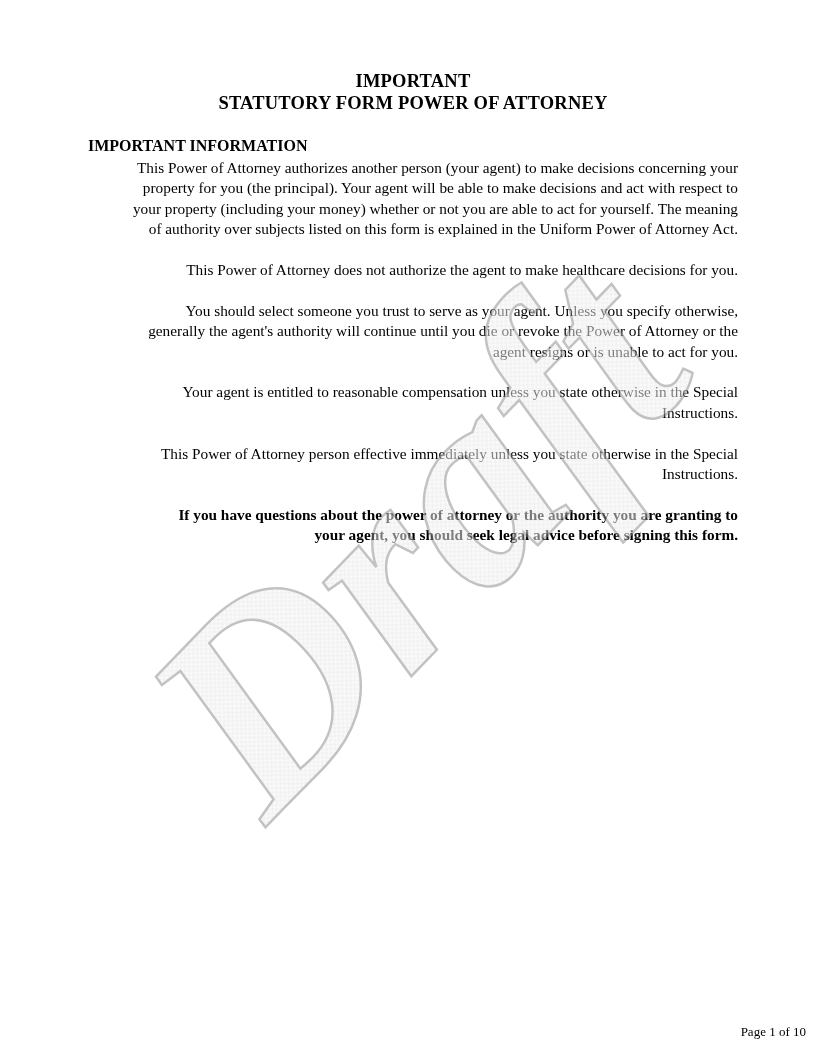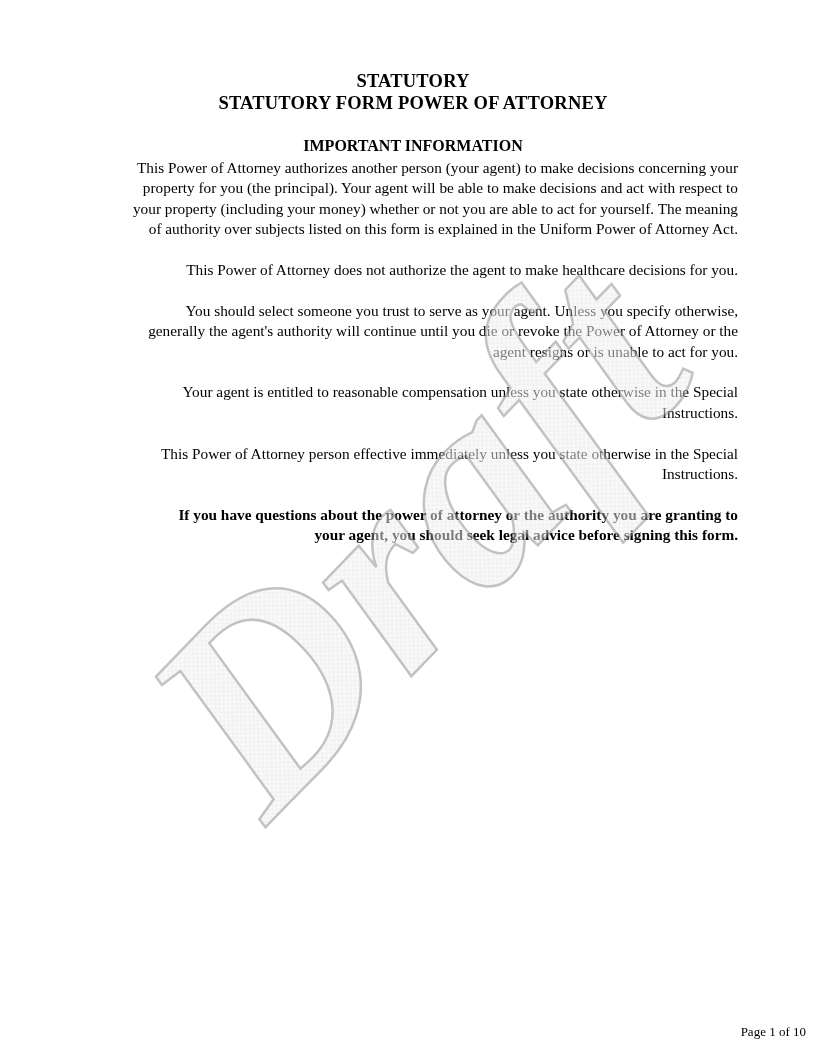--- a/index.html
+++ b/index.html
@@ -79,7 +79,7 @@
   <div class="doc-body">
 
     <div class="title-block">
-      <div class="title-line">STATUTORY</div>
+      <div class="title-line">IMPORTANT</div>
       <div class="title-line">STATUTORY FORM POWER OF ATTORNEY</div>
     </div>
 

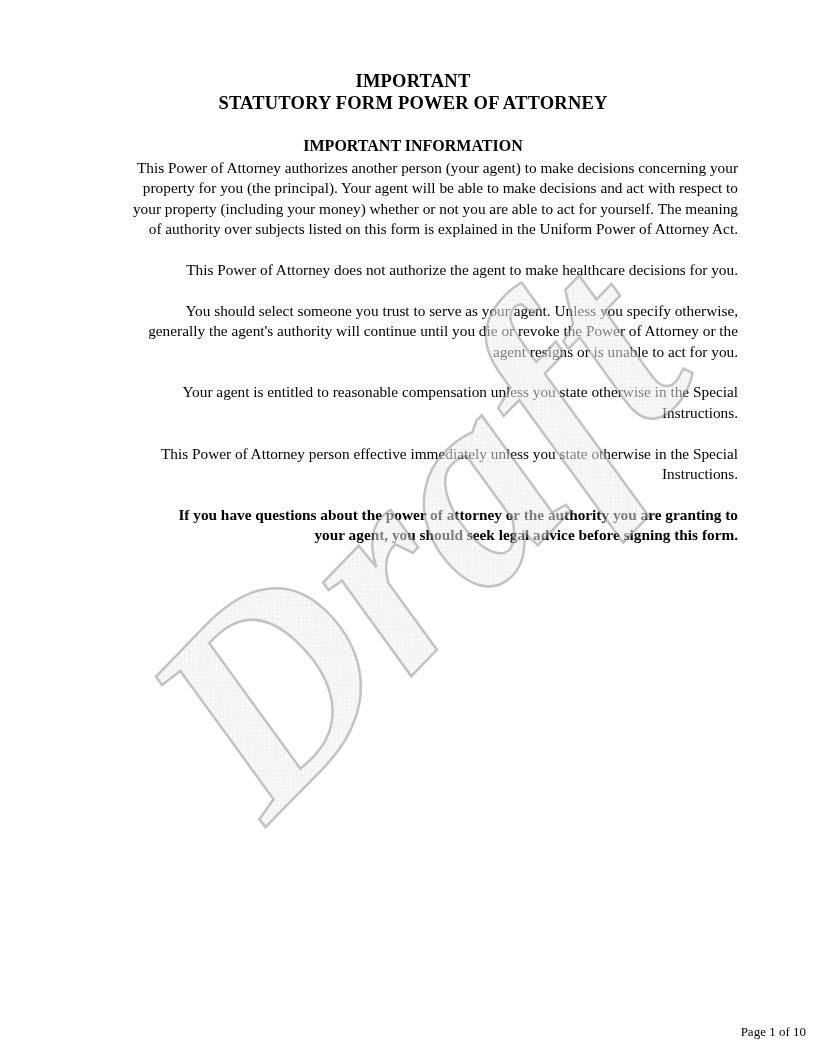--- a/index.html
+++ b/index.html
@@ -38,7 +38,7 @@
     letter-spacing: 0.2px;
   }
   .section-heading {
-    text-align: center;
+    text-align: left;
     font-weight: bold;
     font-size: 16px;
     line-height: 20px;

